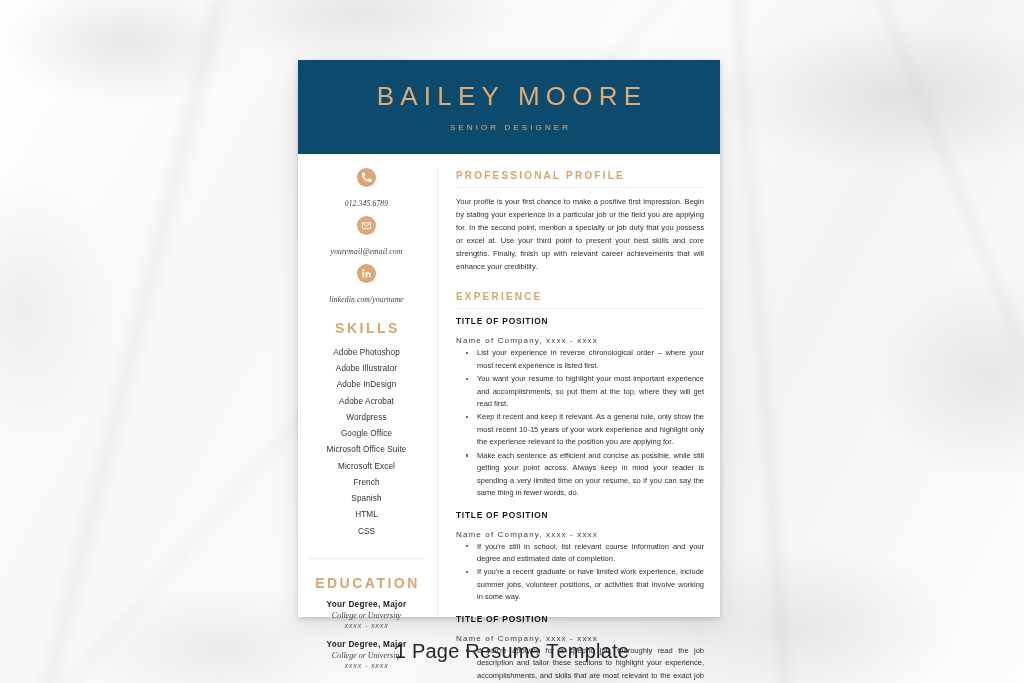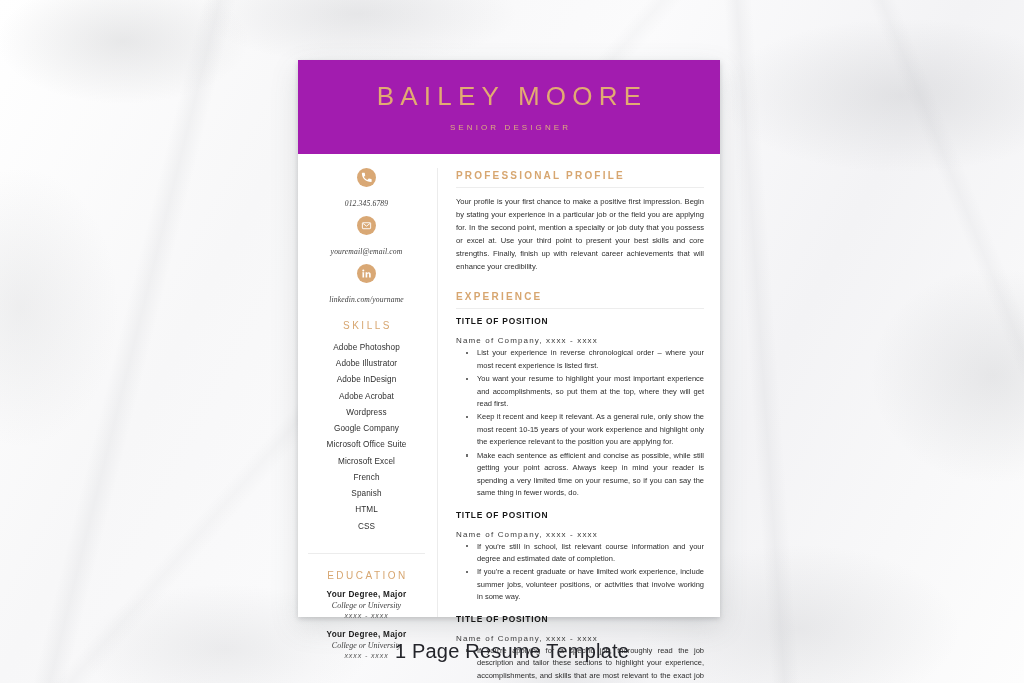--- a/index.html
+++ b/index.html
@@ -53,7 +53,7 @@
   
   #header {
     height: 94px;
-    background: #a21caf;
+    background: #0c4a6e;
     display: flex;
     flex-direction: column;
     align-items: center;

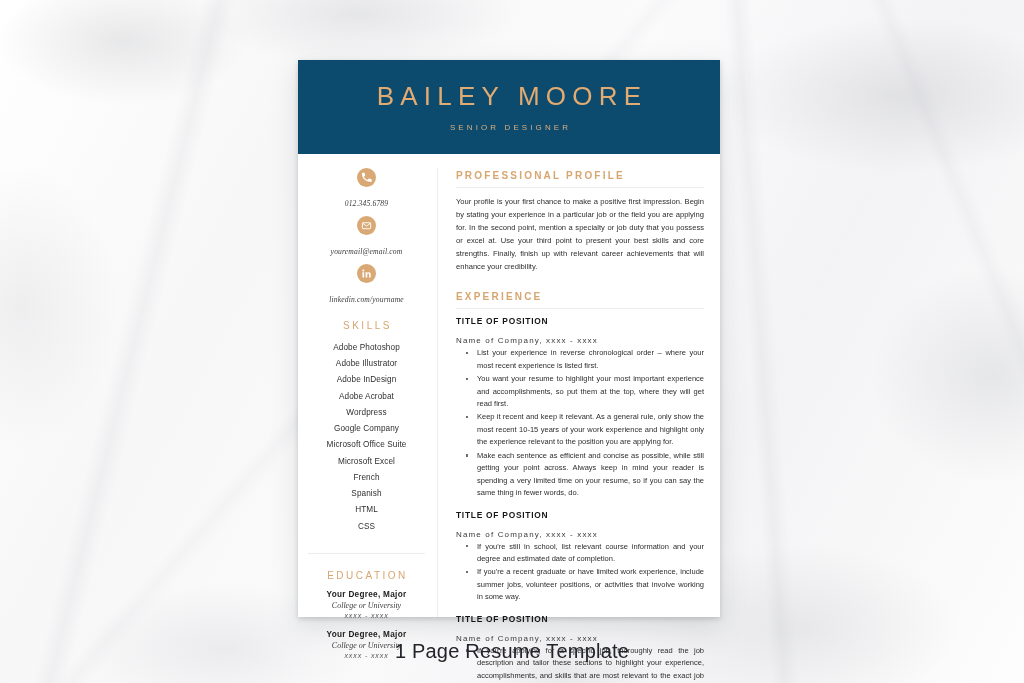--- a/index.html
+++ b/index.html
@@ -110,9 +110,9 @@
   
   .side-head {
     color: #d7a670;
-    font-size: 10px;
+    font-size: 14px;
     letter-spacing: 2.5px;
-    font-weight: 400;
+    font-weight: 700;
     margin: 16px 0 9px;
     padding-left: 2px;
   }

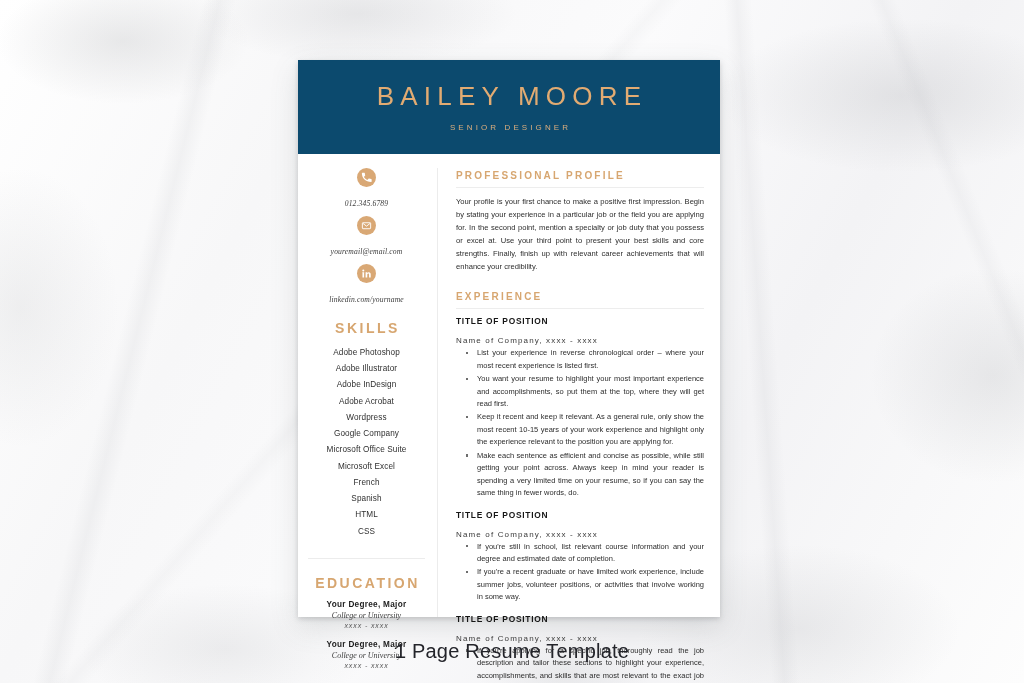--- a/index.html
+++ b/index.html
@@ -270,7 +270,7 @@
   <div class="skill">Adobe InDesign</div>
   <div class="skill">Adobe Acrobat</div>
   <div class="skill">Wordpress</div>
-  <div class="skill">Google Company</div>
+  <div class="skill">Google Office</div>
   <div class="skill">Microsoft Office Suite</div>
   <div class="skill">Microsoft Excel</div>
   <div class="skill">French</div>

